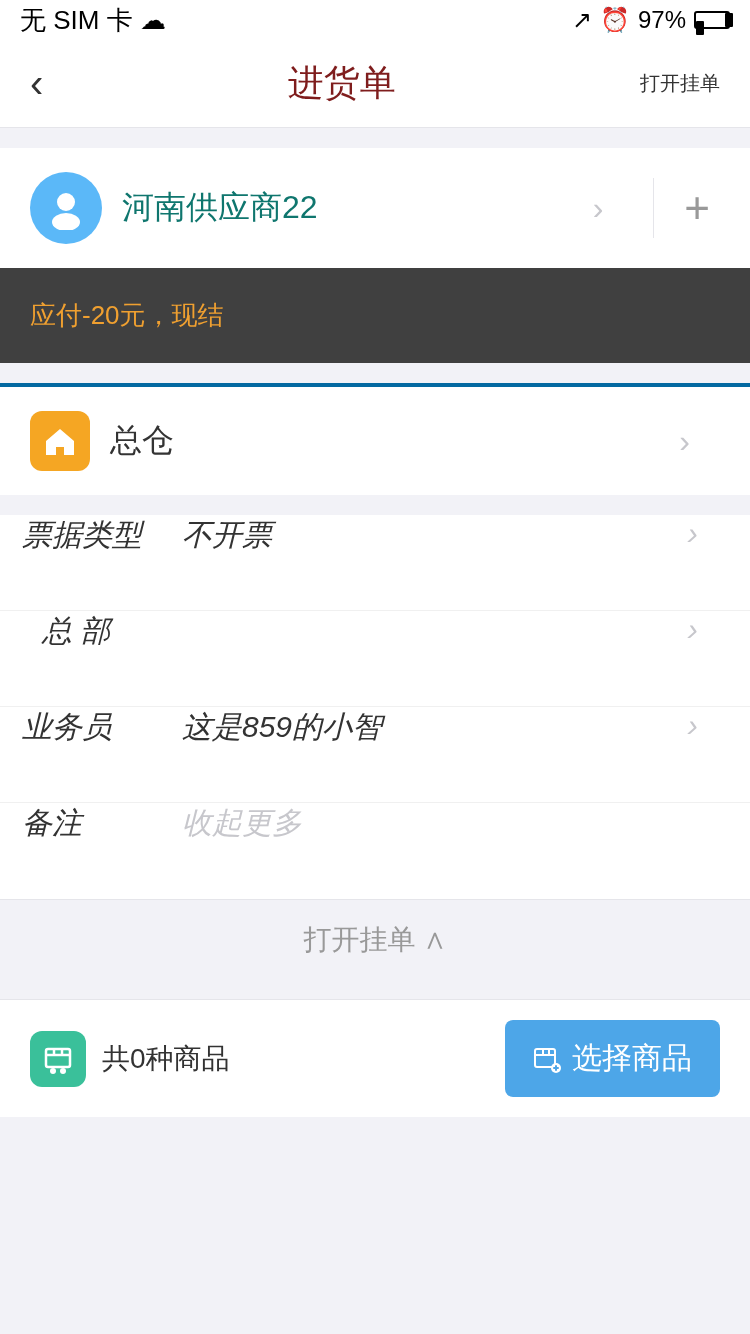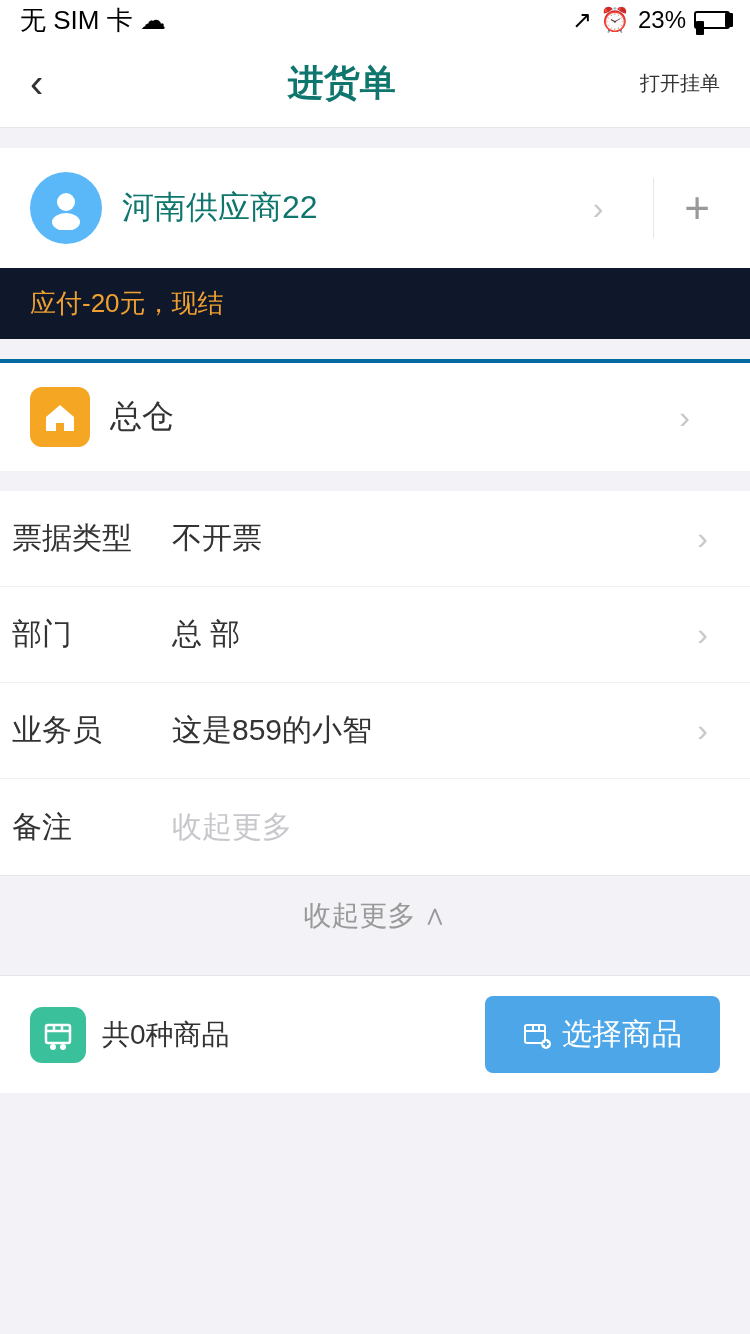--- a/index.html
+++ b/index.html
@@ -245,7 +245,7 @@
     <div class="status-bar-right">
       <span>↗</span>
       <span>⏰</span>
-      <span>23%</span>
+      <span>97%</span>
       <span style="display:inline-block;width:36px;height:18px;border:2px solid #000;border-radius:3px;position:relative;">
         <span style="display:inline-block;width:8px;height:100%;background:#000;position:absolute;right:-5px;top:50%;transform:translateY(-50%);border-radius:1px;"></span>
         <span style="display:inline-block;width:25%;height:100%;background:#000;border-radius:1px;"></span>

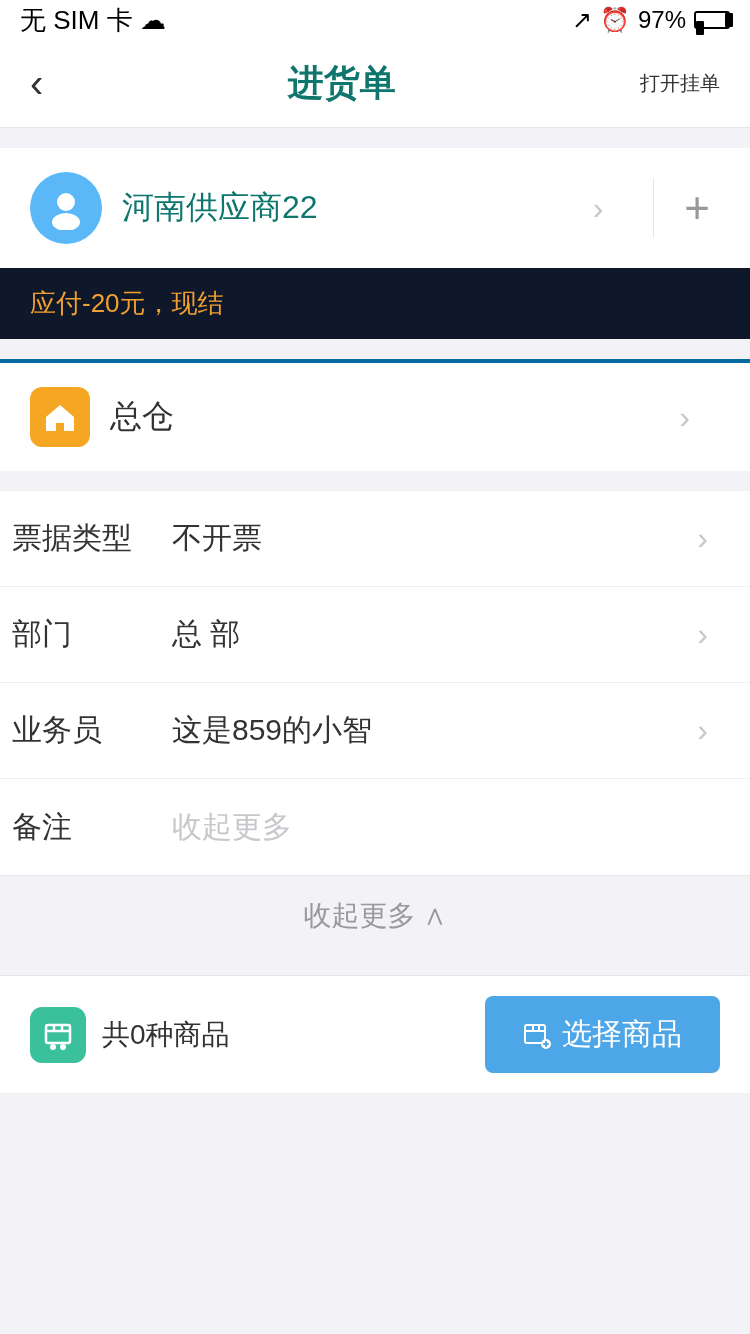--- a/index.html
+++ b/index.html
@@ -47,8 +47,8 @@
     }
     .nav-title {
       font-size: 36px;
-      font-weight: 700;
-      color: #0f766e;
+      font-weight: 400;
+      color: #7f1d1d;
     }
     .nav-action {
       font-size: 20px;

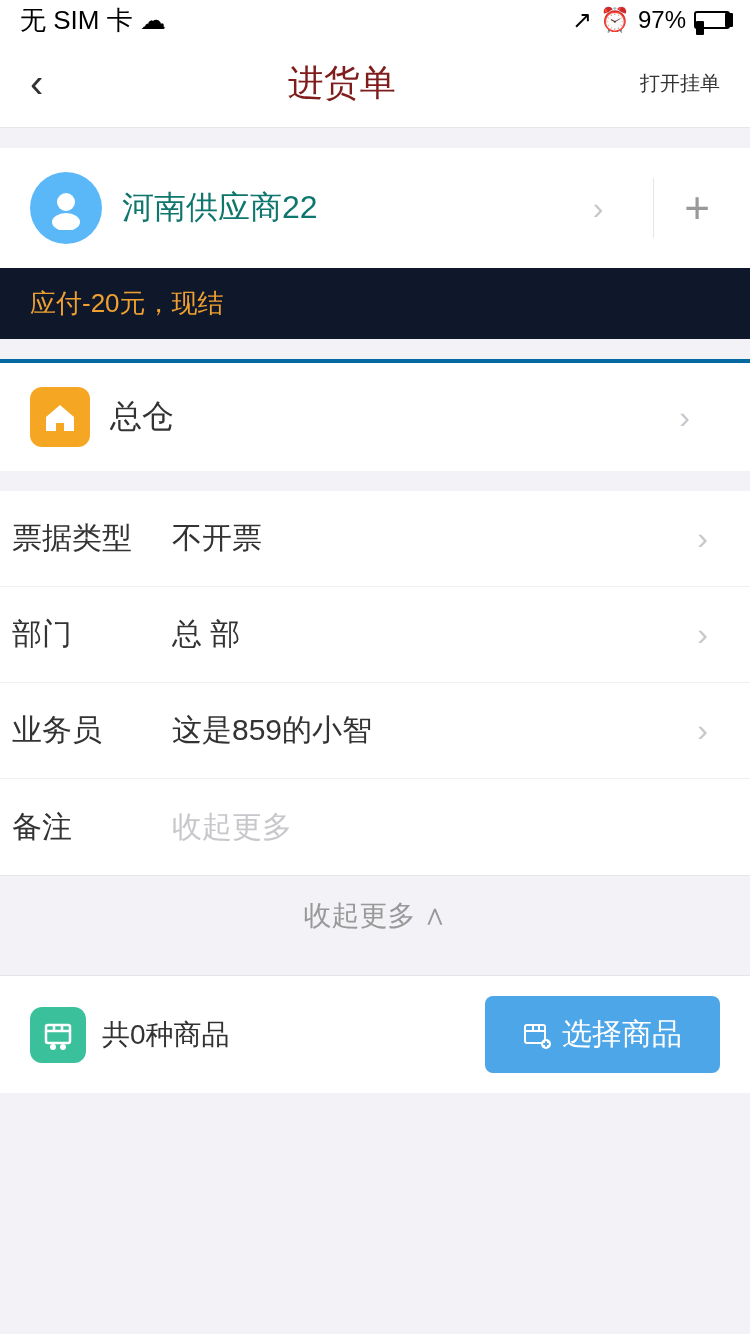--- a/index.html
+++ b/index.html
@@ -112,8 +112,8 @@
 
     
     .notice-bar {
-      background: #0f172a;
-      padding: 18px 30px;
+      background: #404040;
+      padding: 30px 30px;
       font-size: 26px;
       color: #f0a030;
     }

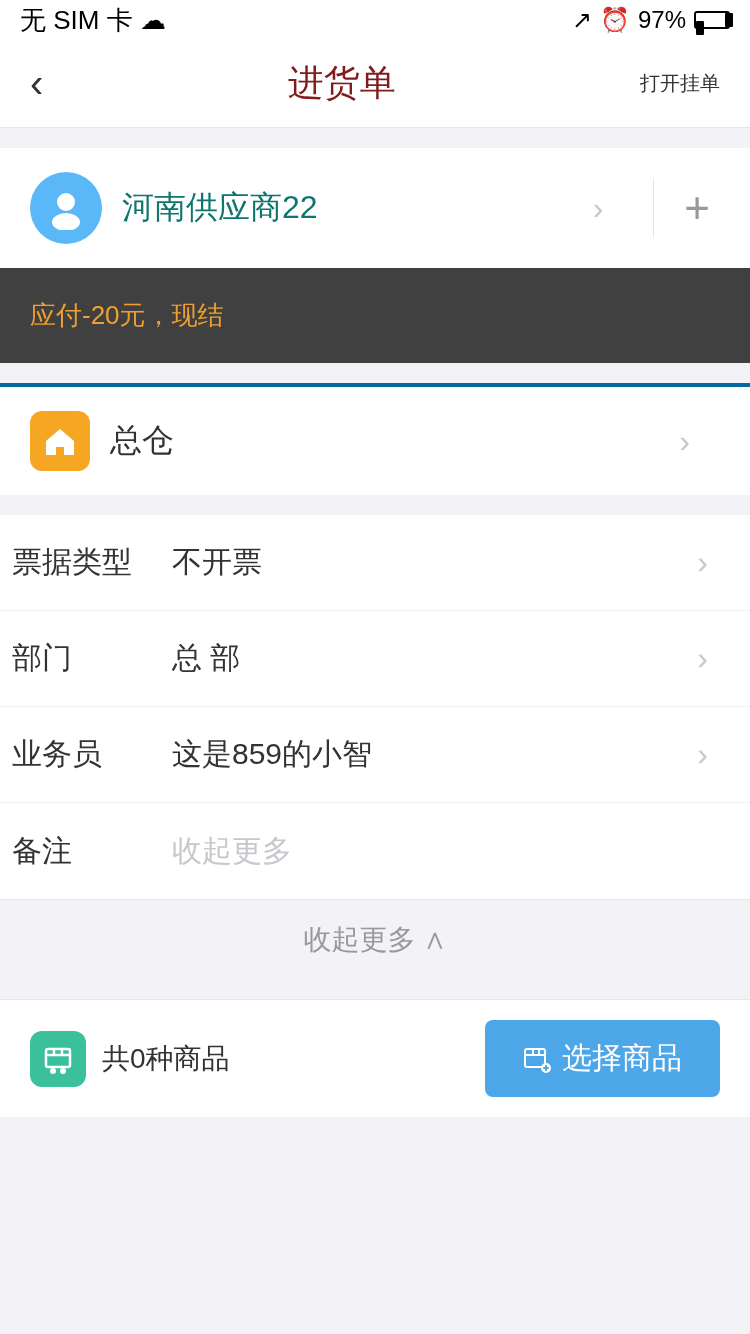--- a/index.html
+++ b/index.html
@@ -150,10 +150,10 @@
     }
     .form-row {
       display: flex;
-      align-items: center;
-      padding: 0 12px;
+      padding: 0 22px;
       height: 96px;
       border-bottom: 1px solid #f0f0f0;
+      font-style: italic;
     }
     .form-row:last-child { border-bottom: none; }
     .form-label {

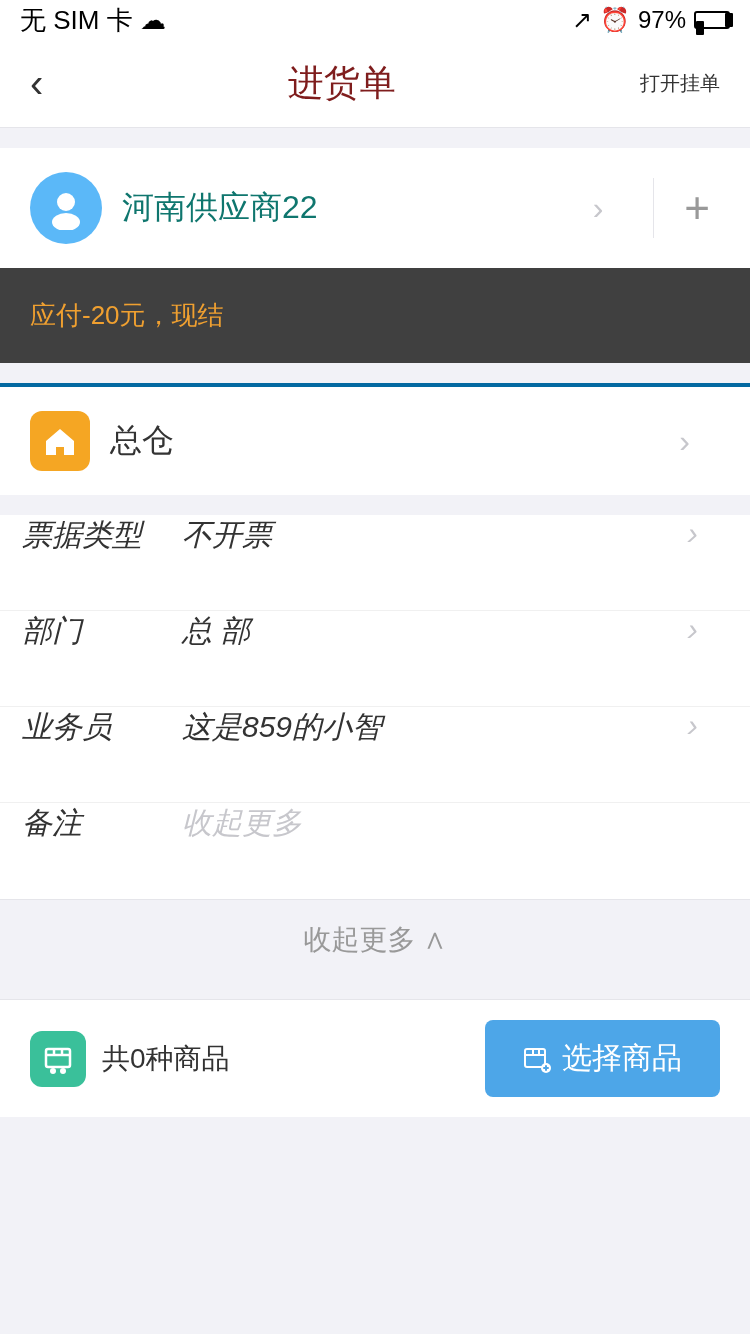--- a/index.html
+++ b/index.html
@@ -299,7 +299,6 @@
     </div>
 
     <div class="form-row">
-      <span class="form-label">部门</span>
       <span class="form-value">总 部</span>
       <span class="chevron-icon">›</span>
     </div>

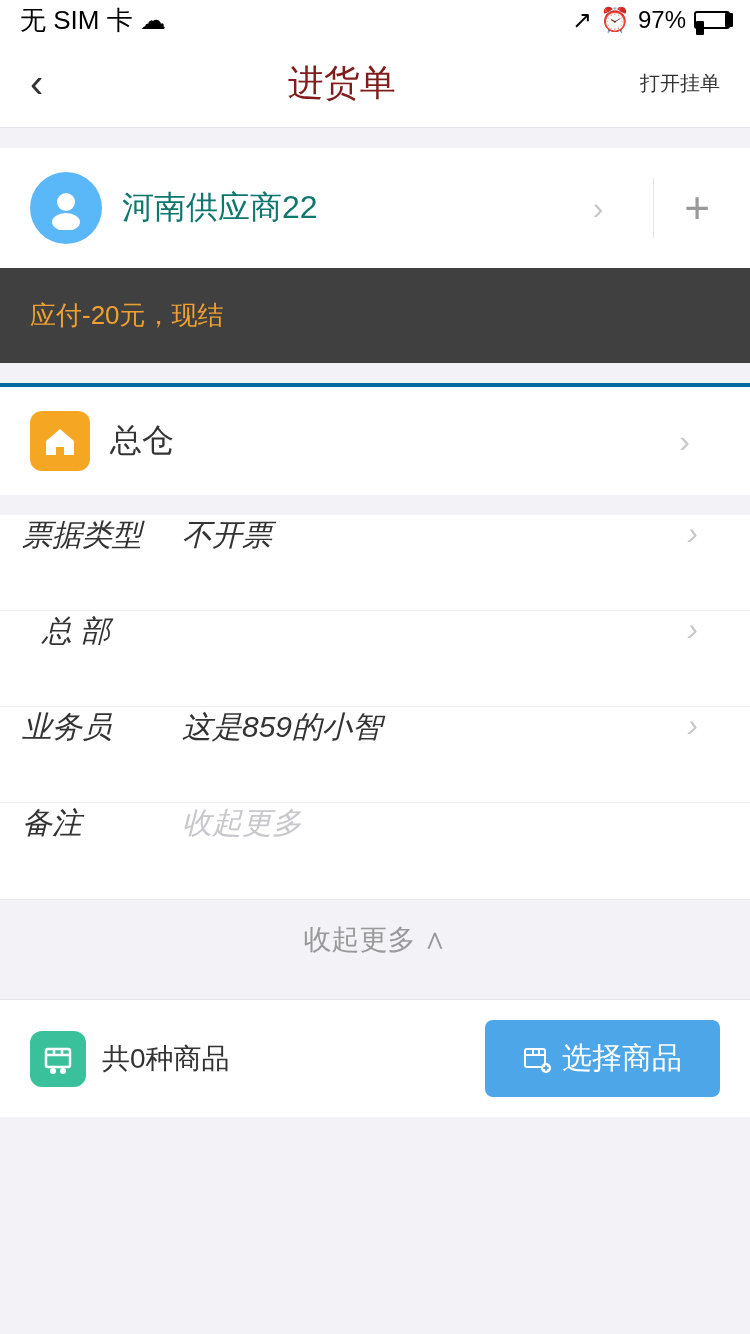--- a/index.html
+++ b/index.html
@@ -315,7 +315,7 @@
     </div>
   </div>
 
-  <div class="collapse-bar">收起更多 ∧</div>
+  <div class="collapse-bar">打开挂单 ∧</div>
 
   <div class="section-gap"></div>
   <div class="bottom-bar">

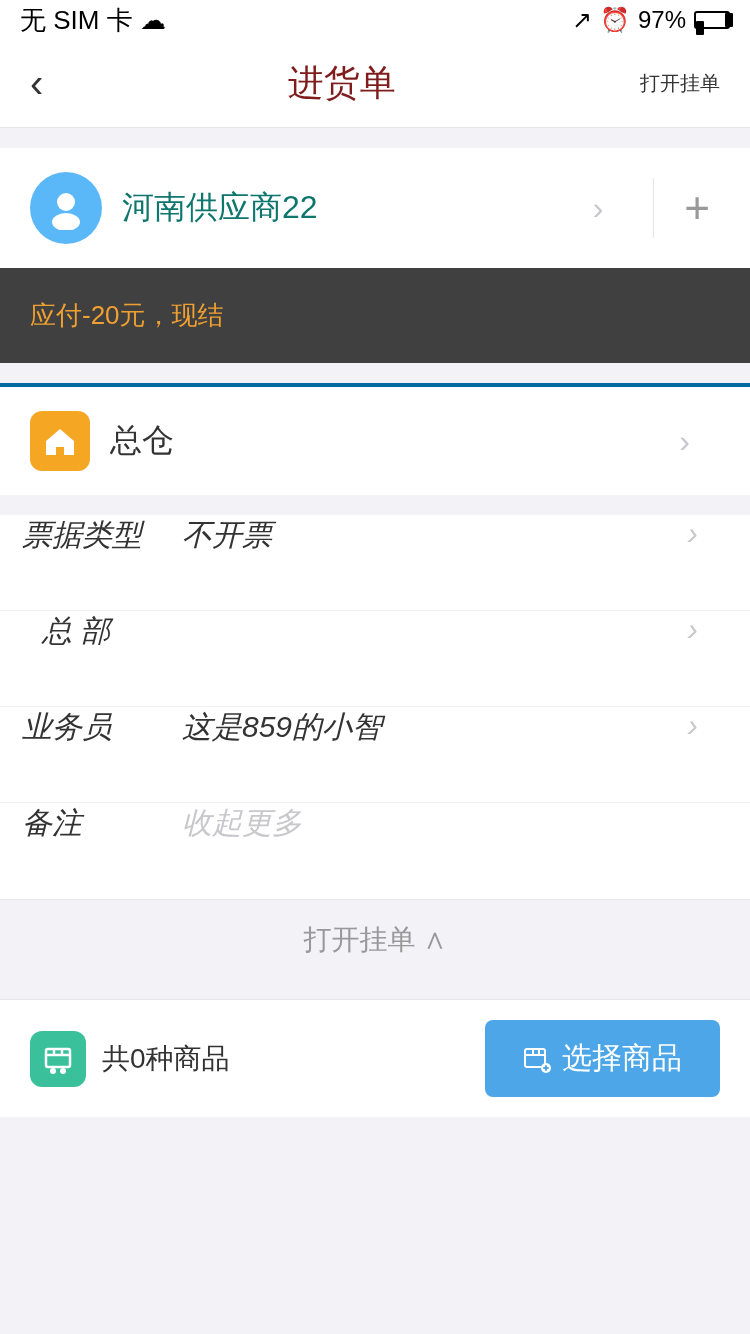--- a/index.html
+++ b/index.html
@@ -220,7 +220,7 @@
       color: #fff;
       border: none;
       border-radius: 8px;
-      padding: 18px 38px;
+      padding: 18px 28px;
       font-size: 30px;
       cursor: pointer;
       display: flex;

